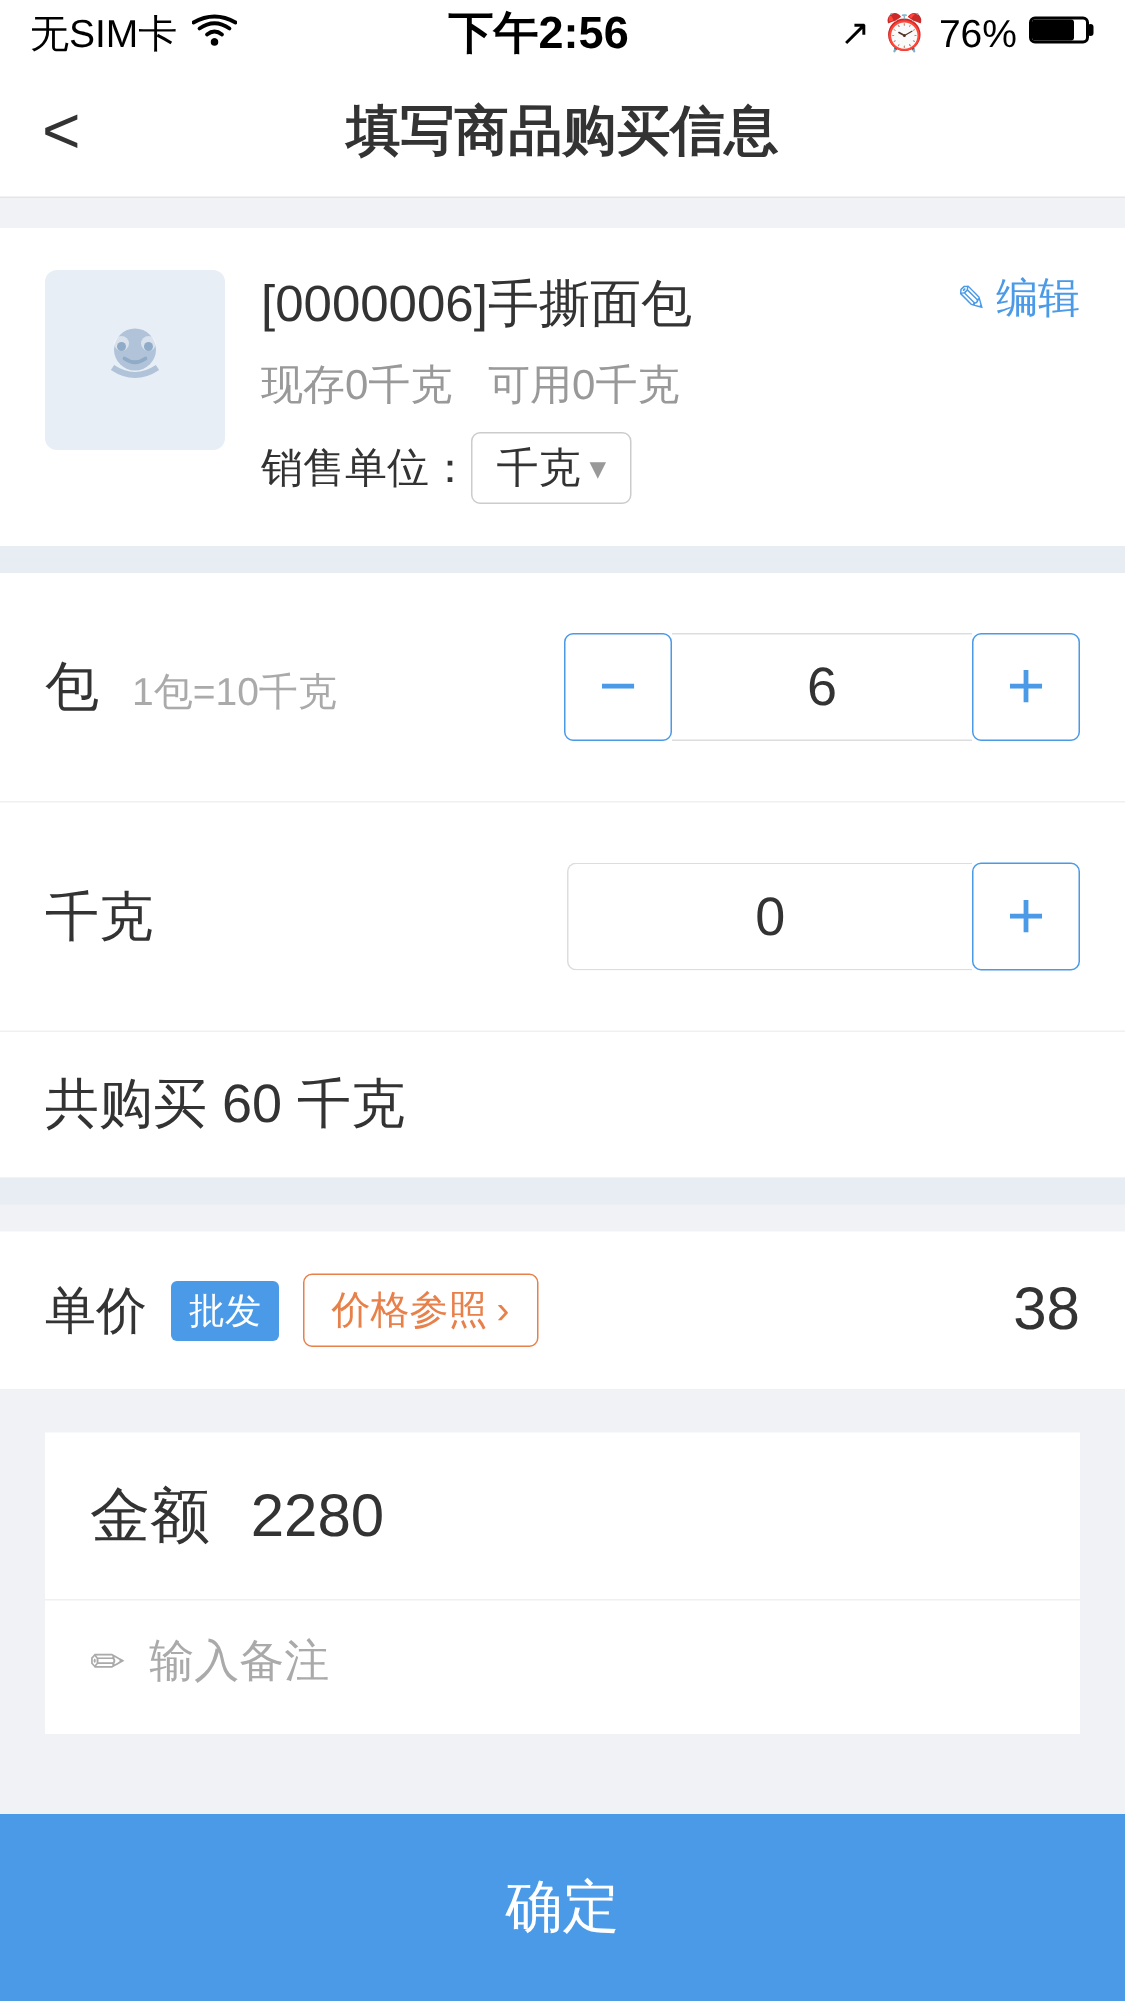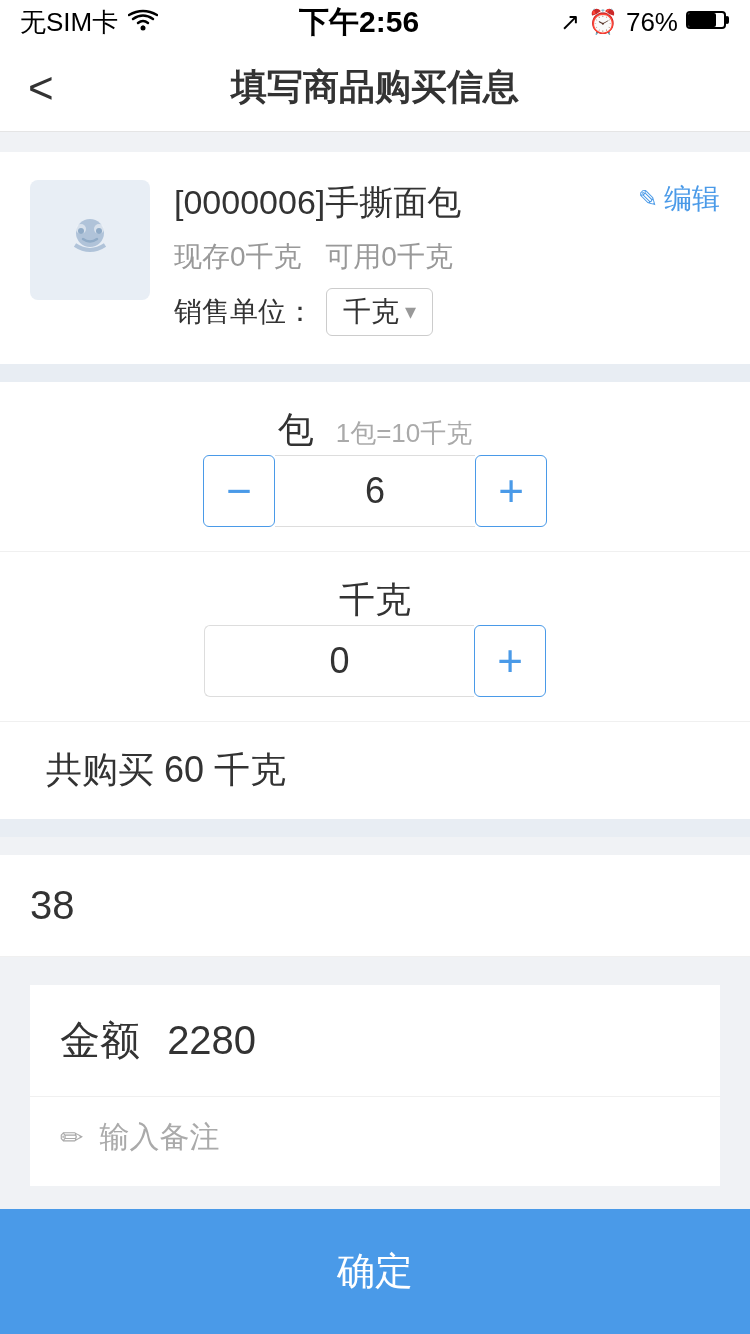--- a/index.html
+++ b/index.html
@@ -113,7 +113,7 @@
       align-items: center;
       font-size: 28px;
       color: #333;
-      gap: 12px;
+      gap: 0;
     }
     .unit-dropdown {
       border: 1px solid #ccc;

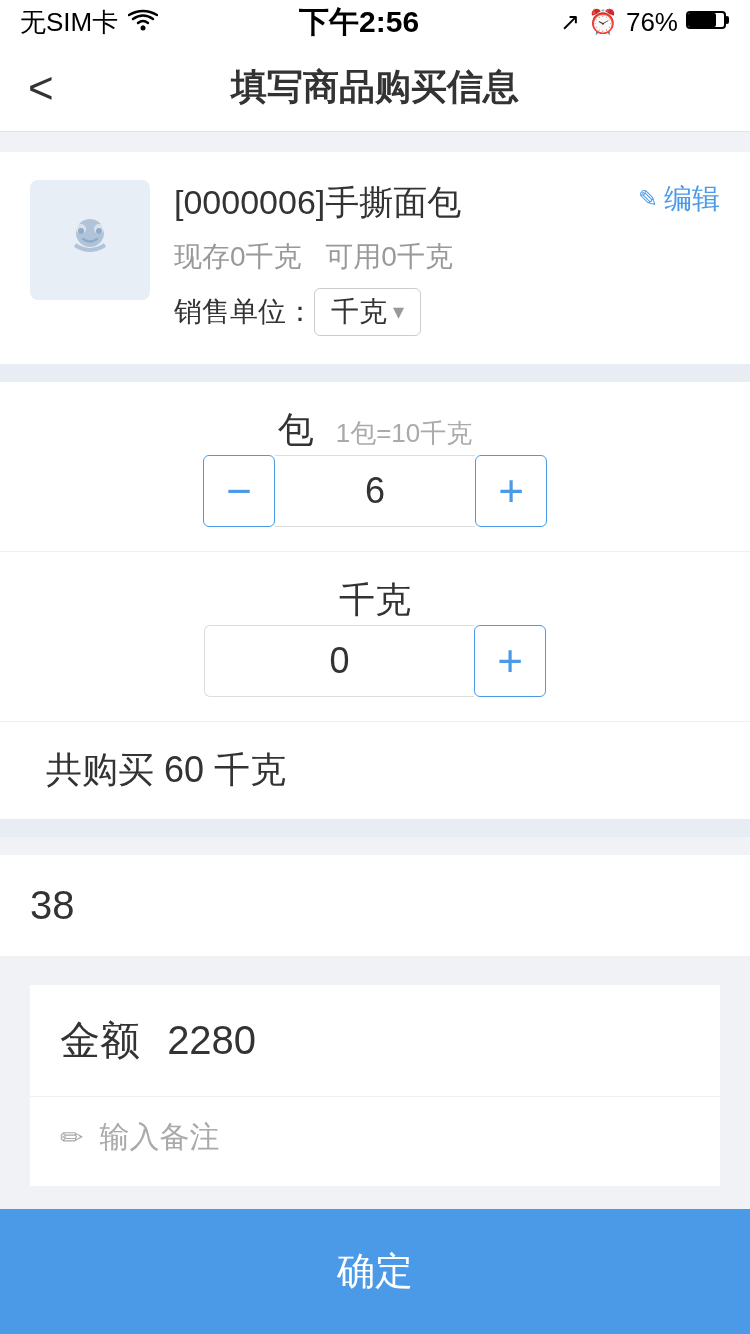--- a/index.html
+++ b/index.html
@@ -150,9 +150,8 @@
     .input-row {
       display: flex;
       align-items: center;
-      padding: 24px 30px;
+      padding: 40px 30px;
       border-bottom: 1px solid #f0f0f0;
-      flex-direction: column;
     }
     .input-label {
       font-size: 36px;

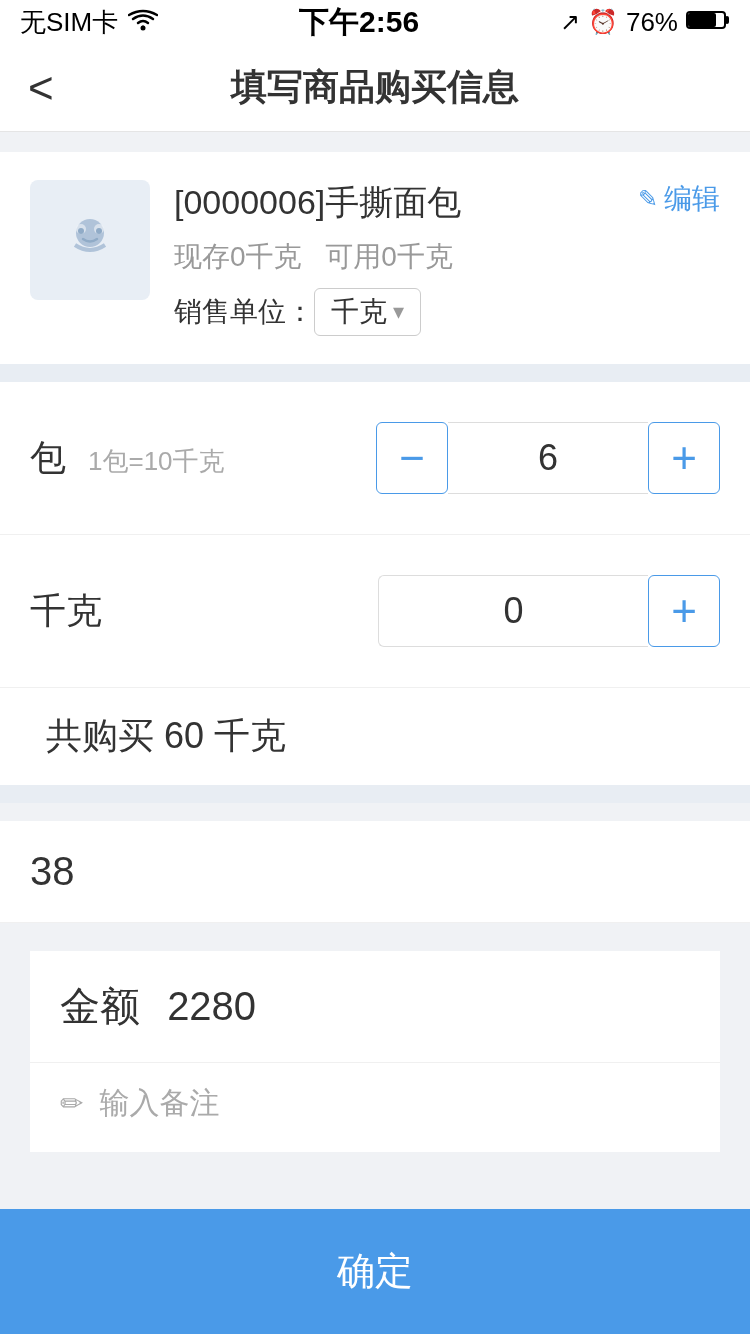--- a/index.html
+++ b/index.html
@@ -207,7 +207,7 @@
     
     .total-row {
       background: #fff;
-      padding: 24px 46px;
+      padding: 24px 30px;
       display: flex;
       align-items: center;
       justify-content: space-between;

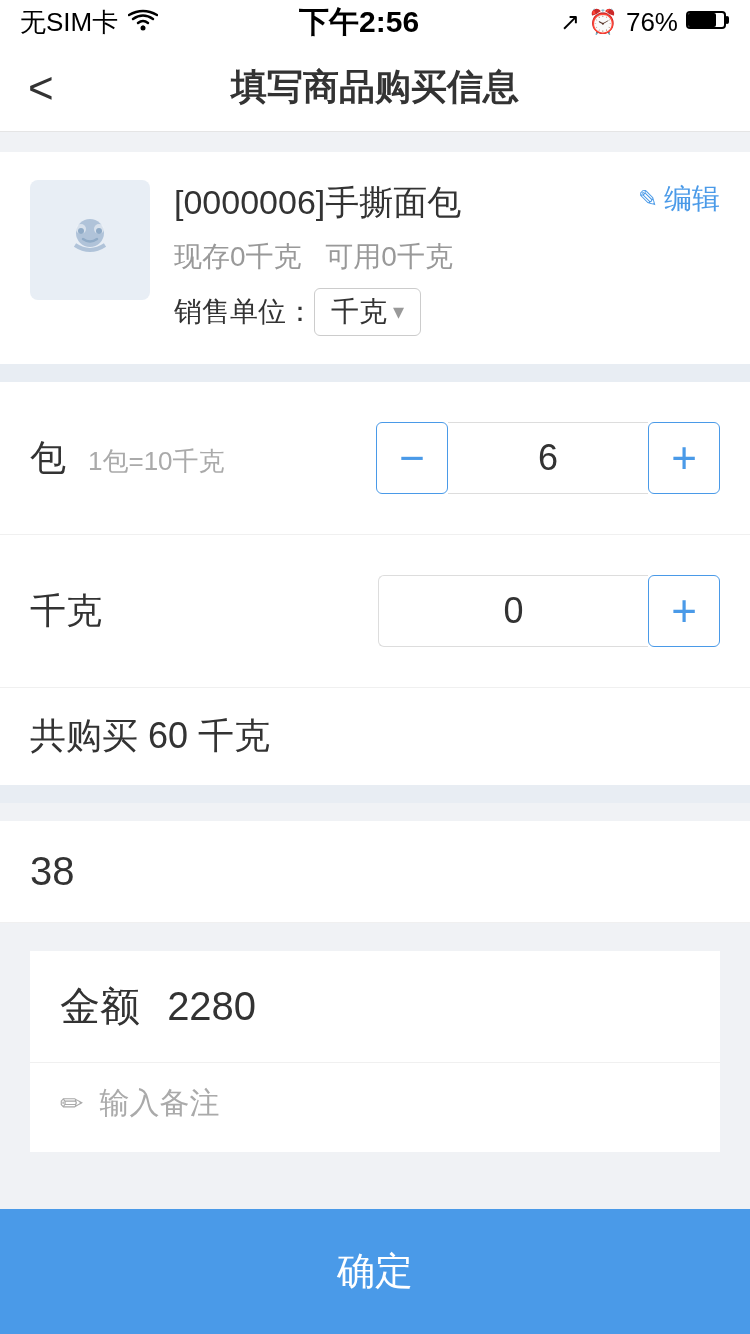--- a/index.html
+++ b/index.html
@@ -430,6 +430,14 @@
 
   <div class="price-section">
     <div class="price-row">
+      <div class="price-left">
+        <span>单价</span>
+        <span class="badge-pifa">批发</span>
+        <div class="price-ref-btn">
+          <span>价格参照</span>
+          <span>›</span>
+        </div>
+      </div>
       <div class="price-value">38</div>
     </div>
   </div>

